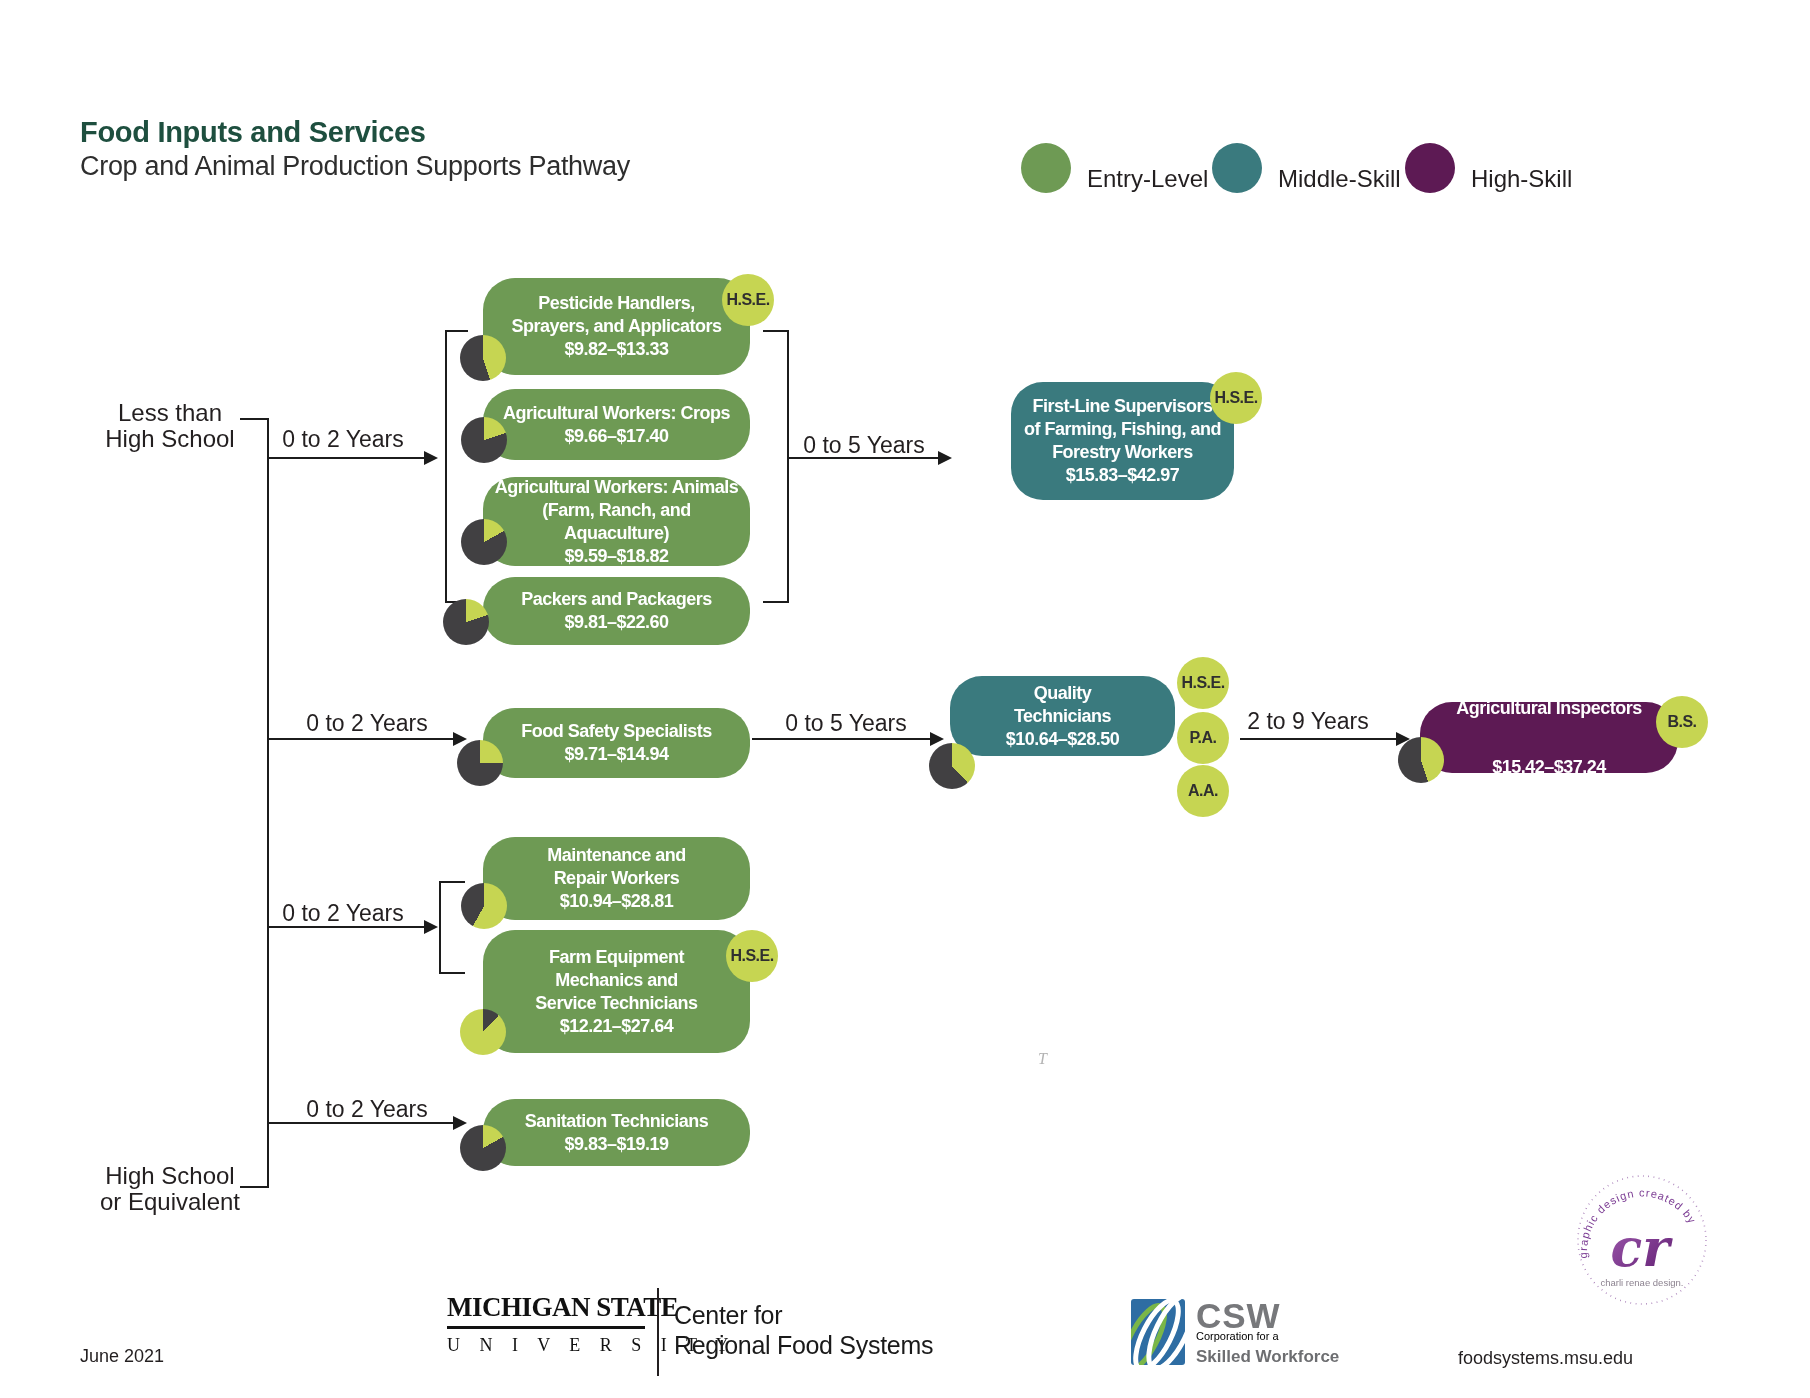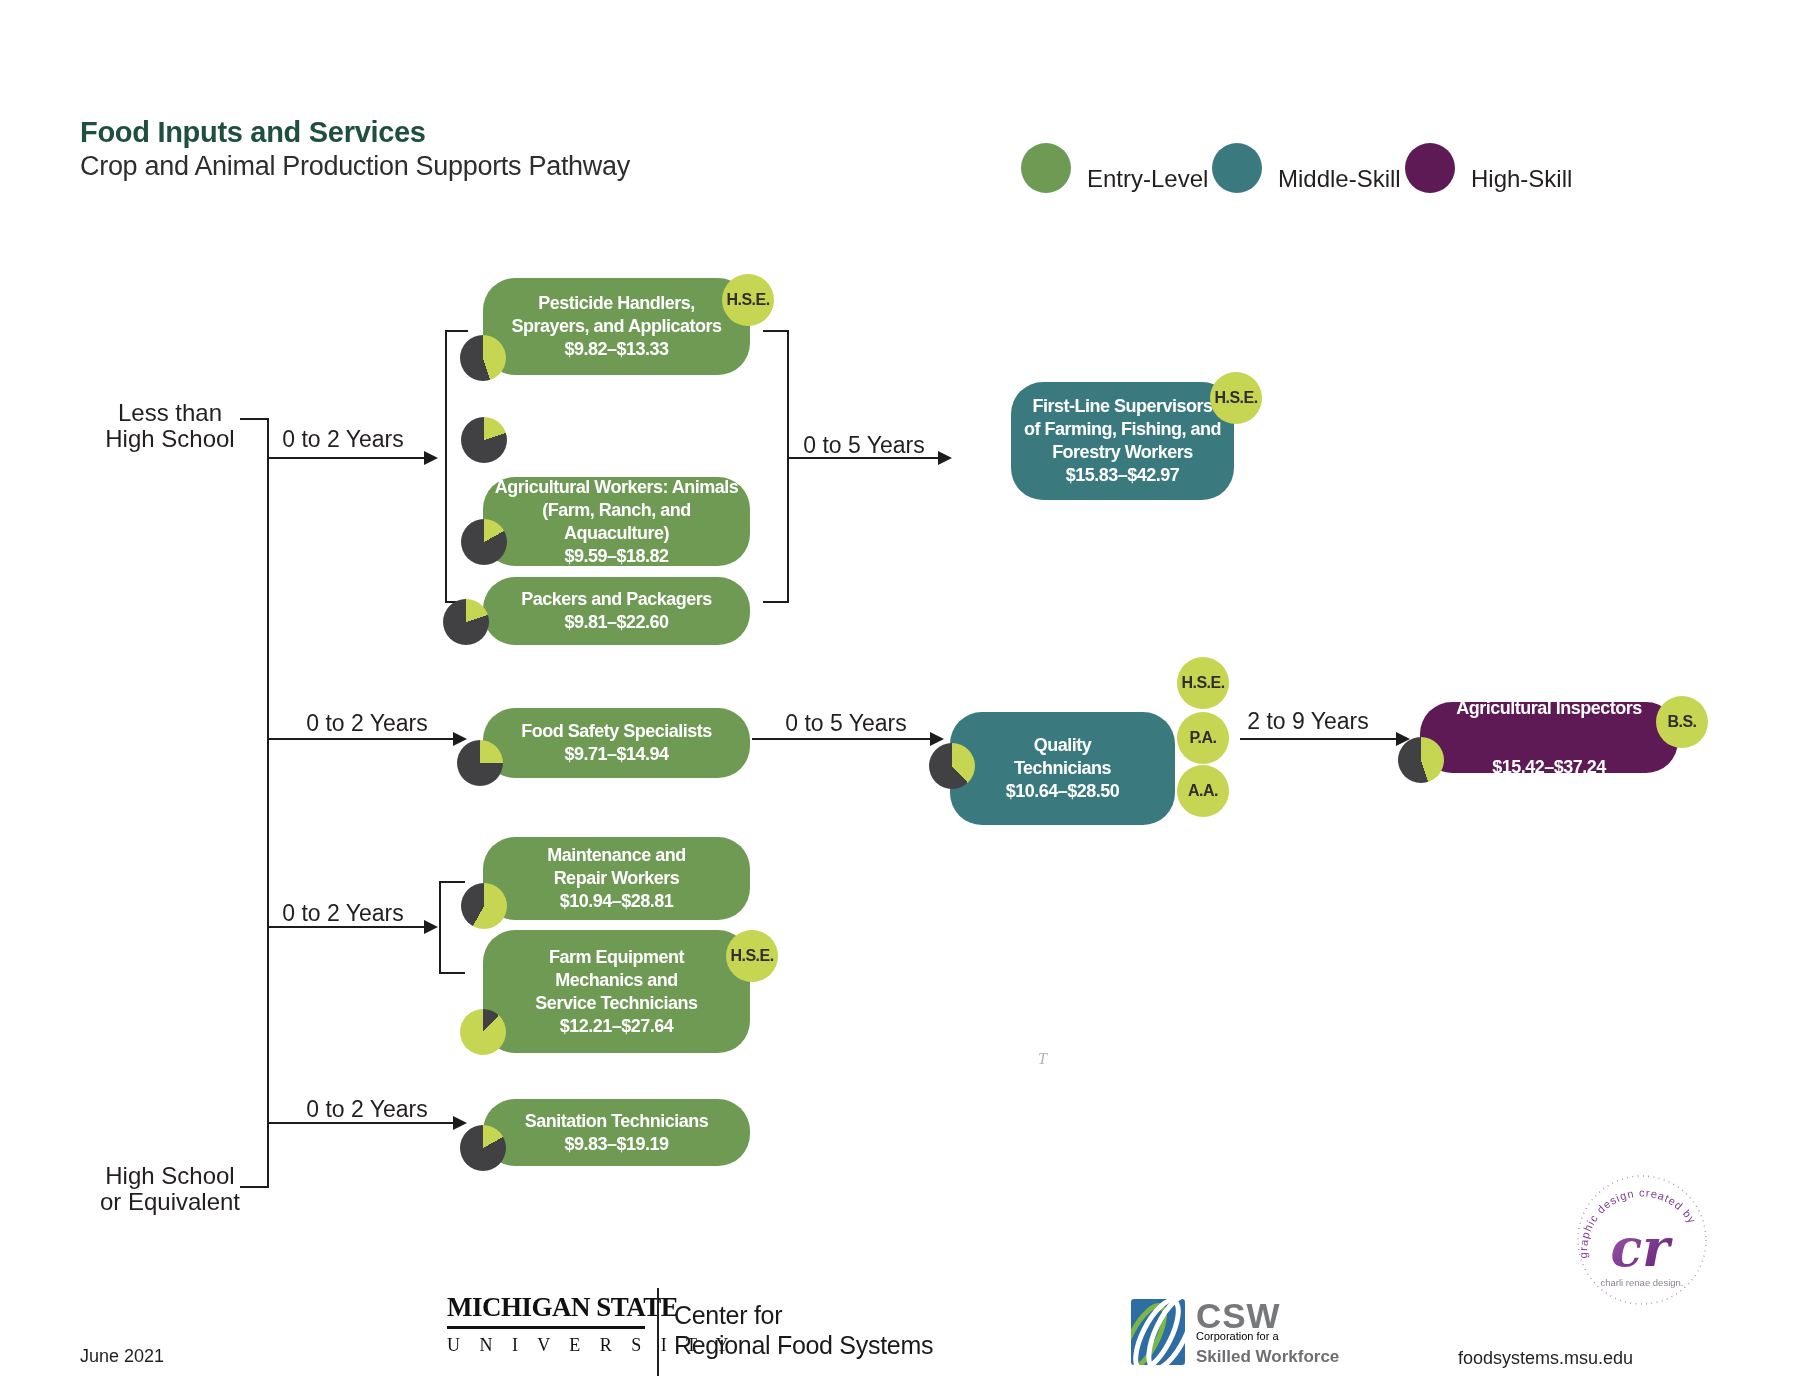--- a/index.html
+++ b/index.html
@@ -119,6 +119,10 @@
   <div class="pie" style="left: 460px; top: 335px; background: conic-gradient(rgb(65, 64, 66) 0deg, rgb(65, 64, 66) 0%, rgb(198, 213, 82) 0%, rgb(198, 213, 82) 45%, rgb(65, 64, 66) 45%, rgb(65, 64, 66) 100%);"></div>
   <div class="badge" style="left:722px;top:274px">H.S.E.</div>
 
+  <div class="job entry" style="left:483px;top:389px;width:267px;height:71px">
+    <div>Agricultural Workers: Crops</div>
+    <div>$9.66–$17.40</div>
+  </div>
   <div class="pie" style="left: 461px; top: 417px; background: conic-gradient(rgb(65, 64, 66) 0deg, rgb(65, 64, 66) 0%, rgb(198, 213, 82) 0%, rgb(198, 213, 82) 20%, rgb(65, 64, 66) 20%, rgb(65, 64, 66) 100%);"></div>
 
   <div class="job entry" style="left:483px;top:477px;width:267px;height:89px">

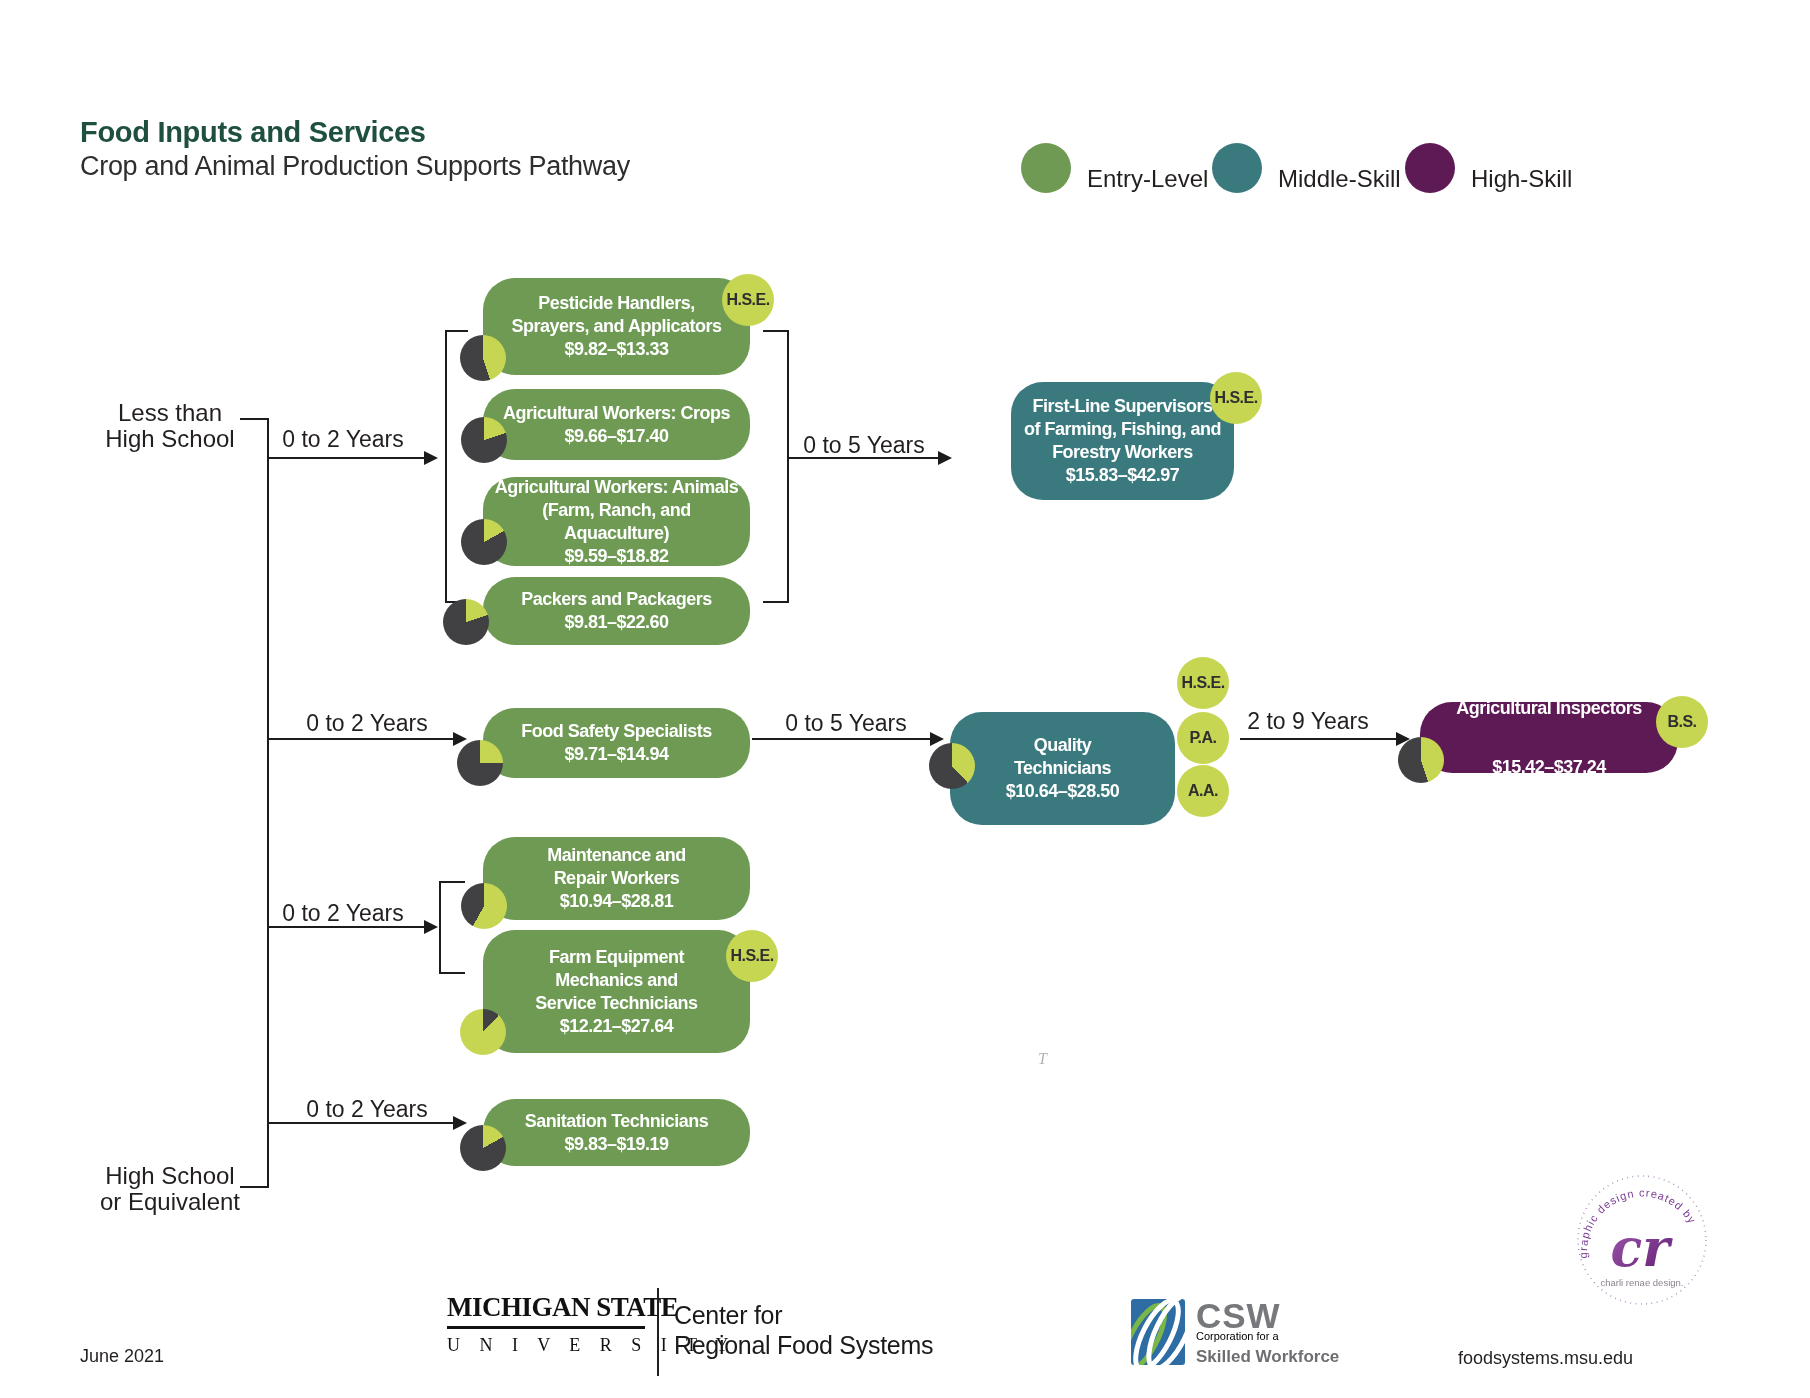--- a/index.html
+++ b/index.html
@@ -152,7 +152,7 @@
   </div>
   <div class="pie" style="left: 457px; top: 740px; background: conic-gradient(rgb(65, 64, 66) 0deg, rgb(65, 64, 66) 0%, rgb(198, 213, 82) 0%, rgb(198, 213, 82) 25%, rgb(65, 64, 66) 25%, rgb(65, 64, 66) 100%);"></div>
 
-  <div class="job middle" style="left:950px;top:712px;width:225px;height:113px">
+  <div class="job middle" style="left:950px;top:676px;width:225px;height:80px">
     <div>Quality</div>
     <div>Technicians</div>
     <div>$10.64–$28.50</div>

